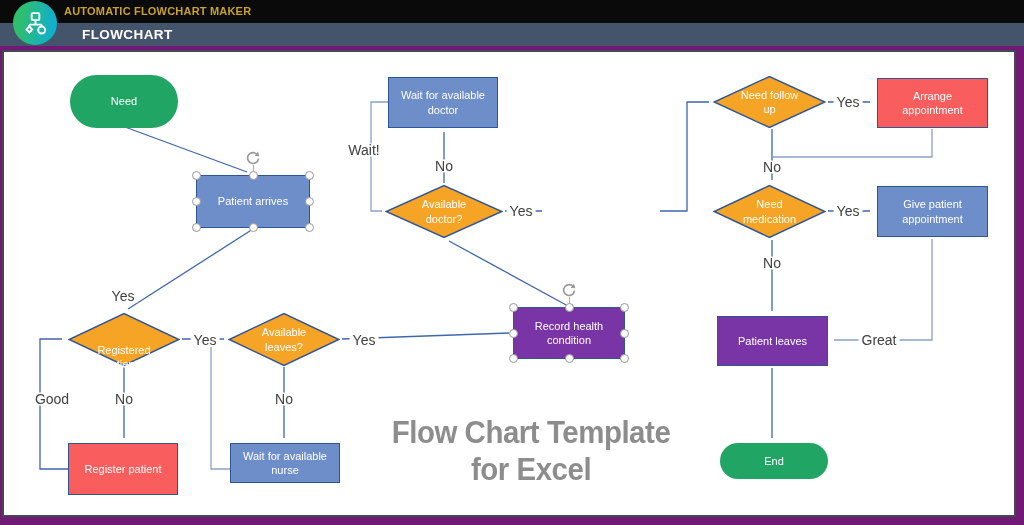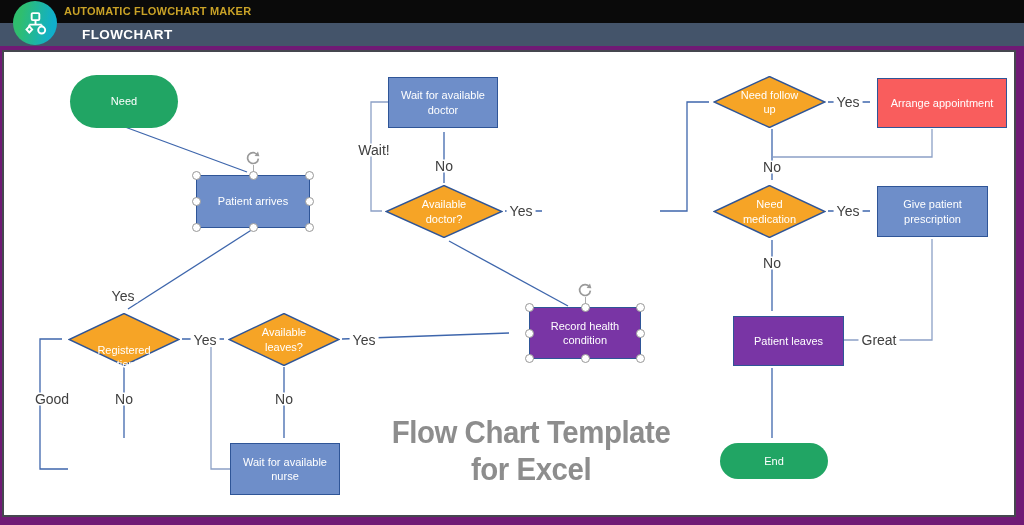--- a/index.html
+++ b/index.html
@@ -193,7 +193,7 @@
     <span class="node-label" style="width:60px;">Need follow up</span>
   </div>
 
-  <div class="node rect red" style="left:877px;top:78px;width:130px;height:50px;">
+  <div class="node rect red" style="left:877px;top:78px;width:111px;height:50px;">
     <span class="node-label">Arrange appointment</span>
   </div>
 

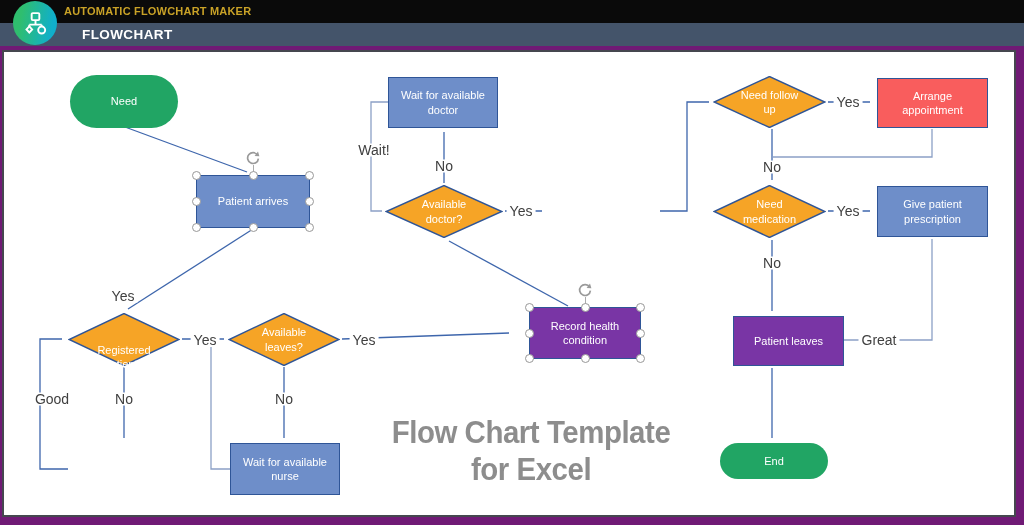--- a/index.html
+++ b/index.html
@@ -222,7 +222,7 @@
   <span class="elabel" style="left:205px;top:340px;">Yes</span>
   <span class="elabel" style="left:284px;top:399px;">No</span>
   <span class="elabel" style="left:364px;top:340px;">Yes</span>
-  <span class="elabel" style="left:374px;top:150px;">Wait!</span>
+  <span class="elabel" style="left:364px;top:150px;">Wait!</span>
   <span class="elabel" style="left:444px;top:166px;">No</span>
   <span class="elabel" style="left:521px;top:211px;">Yes</span>
   <span class="elabel" style="left:848px;top:102px;">Yes</span>

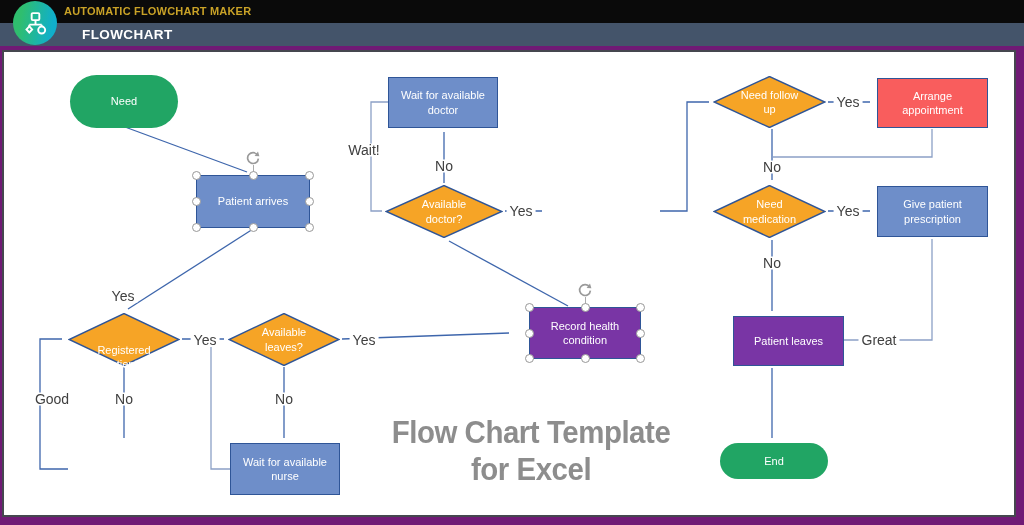--- a/index.html
+++ b/index.html
@@ -205,7 +205,7 @@
   </div>
 
   <div class="node rect blue" style="left:877px;top:186px;width:111px;height:51px;">
-    <span class="node-label" style="width:80px;">Give patient prescription</span>
+    <span class="node-label" style="width:80px;">Give patient appointment</span>
   </div>
 
   <div class="node rect purple" style="left:717px;top:316px;width:111px;height:50px;">

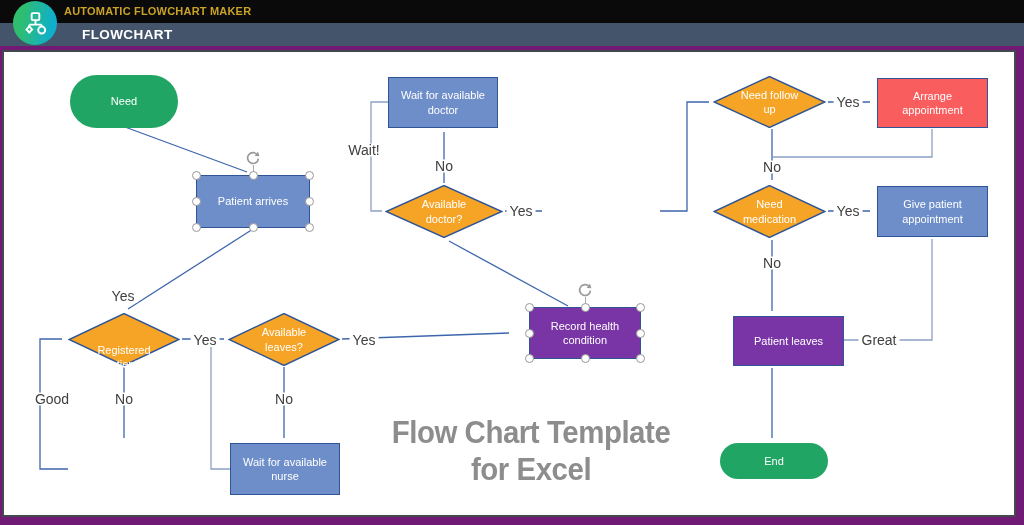--- a/index.html
+++ b/index.html
@@ -28,7 +28,7 @@
   .rect{border:1.5px solid #2F5597;}
   .blue{background:#6E8EC9;}
   .red{background:#F95D5D;}
-  .purple{background:#7935A5;margin-left:16px;}
+  .purple{background:#7935A5;}
   .green{background:#21A564;border-radius:27px;}
   .node-label{color:#FFFFFF;font-size:11px;line-height:1.3;text-align:center;padding:0 6px;}
   .diamond{background:transparent;border:none;}

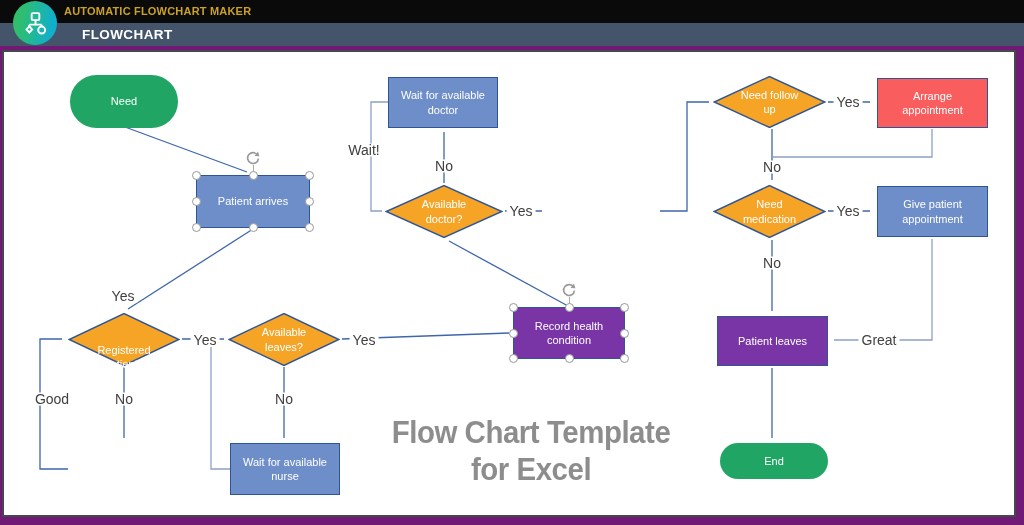--- a/index.html
+++ b/index.html
@@ -151,7 +151,7 @@
     <span class="node-label" style="width:62px;">Available leaves?</span>
   </div>
 
-  <div class="node rect blue" style="left:230px;top:443px;width:110px;height:52px;">
+  <div class="node rect blue" style="left:230px;top:443px;width:110px;height:40px;">
     <span class="node-label">Wait for available nurse</span>
   </div>
 

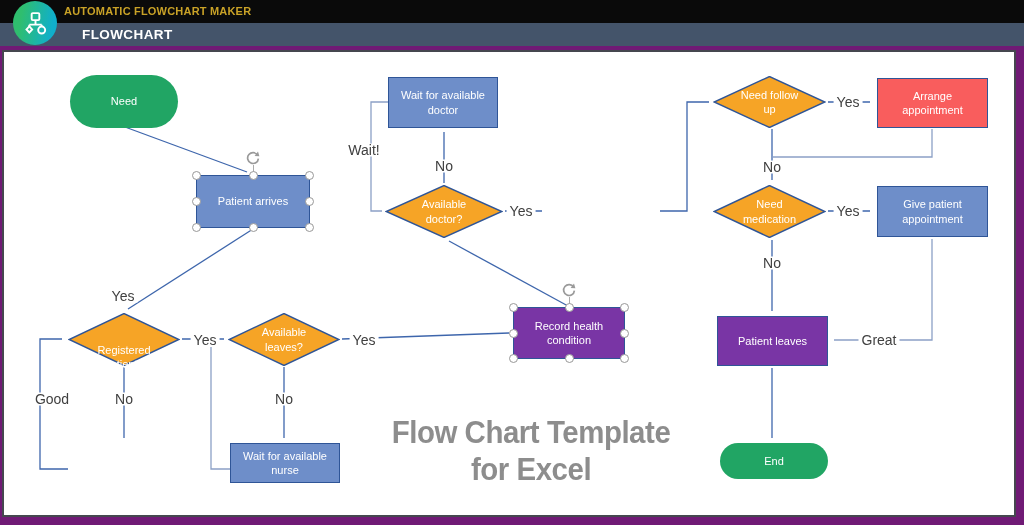--- a/index.html
+++ b/index.html
@@ -143,6 +143,9 @@
     <span class="node-label" style="width:72px;margin-top:35px;">Registered patient?</span>
   </div>
 
+  <div class="node rect red" style="left:68px;top:443px;width:110px;height:52px;">
+    <span class="node-label">Register patient</span>
+  </div>
 
   <div class="node diamond" style="left:228px;top:313px;width:112px;height:53px;">
     <svg class="dshape" viewBox="0 0 100 100" preserveAspectRatio="none">

